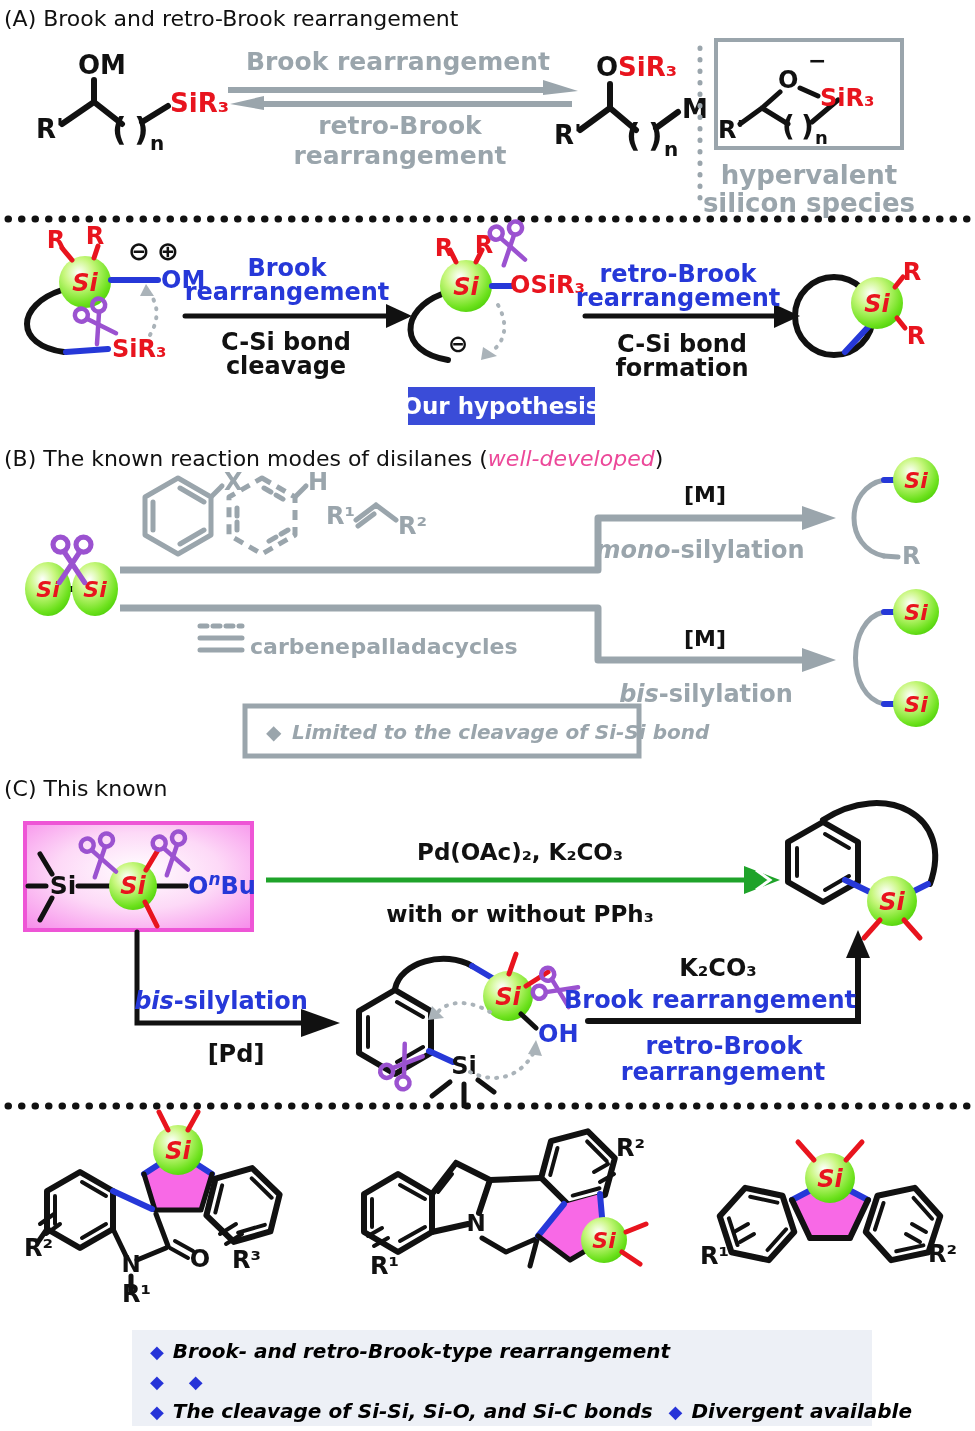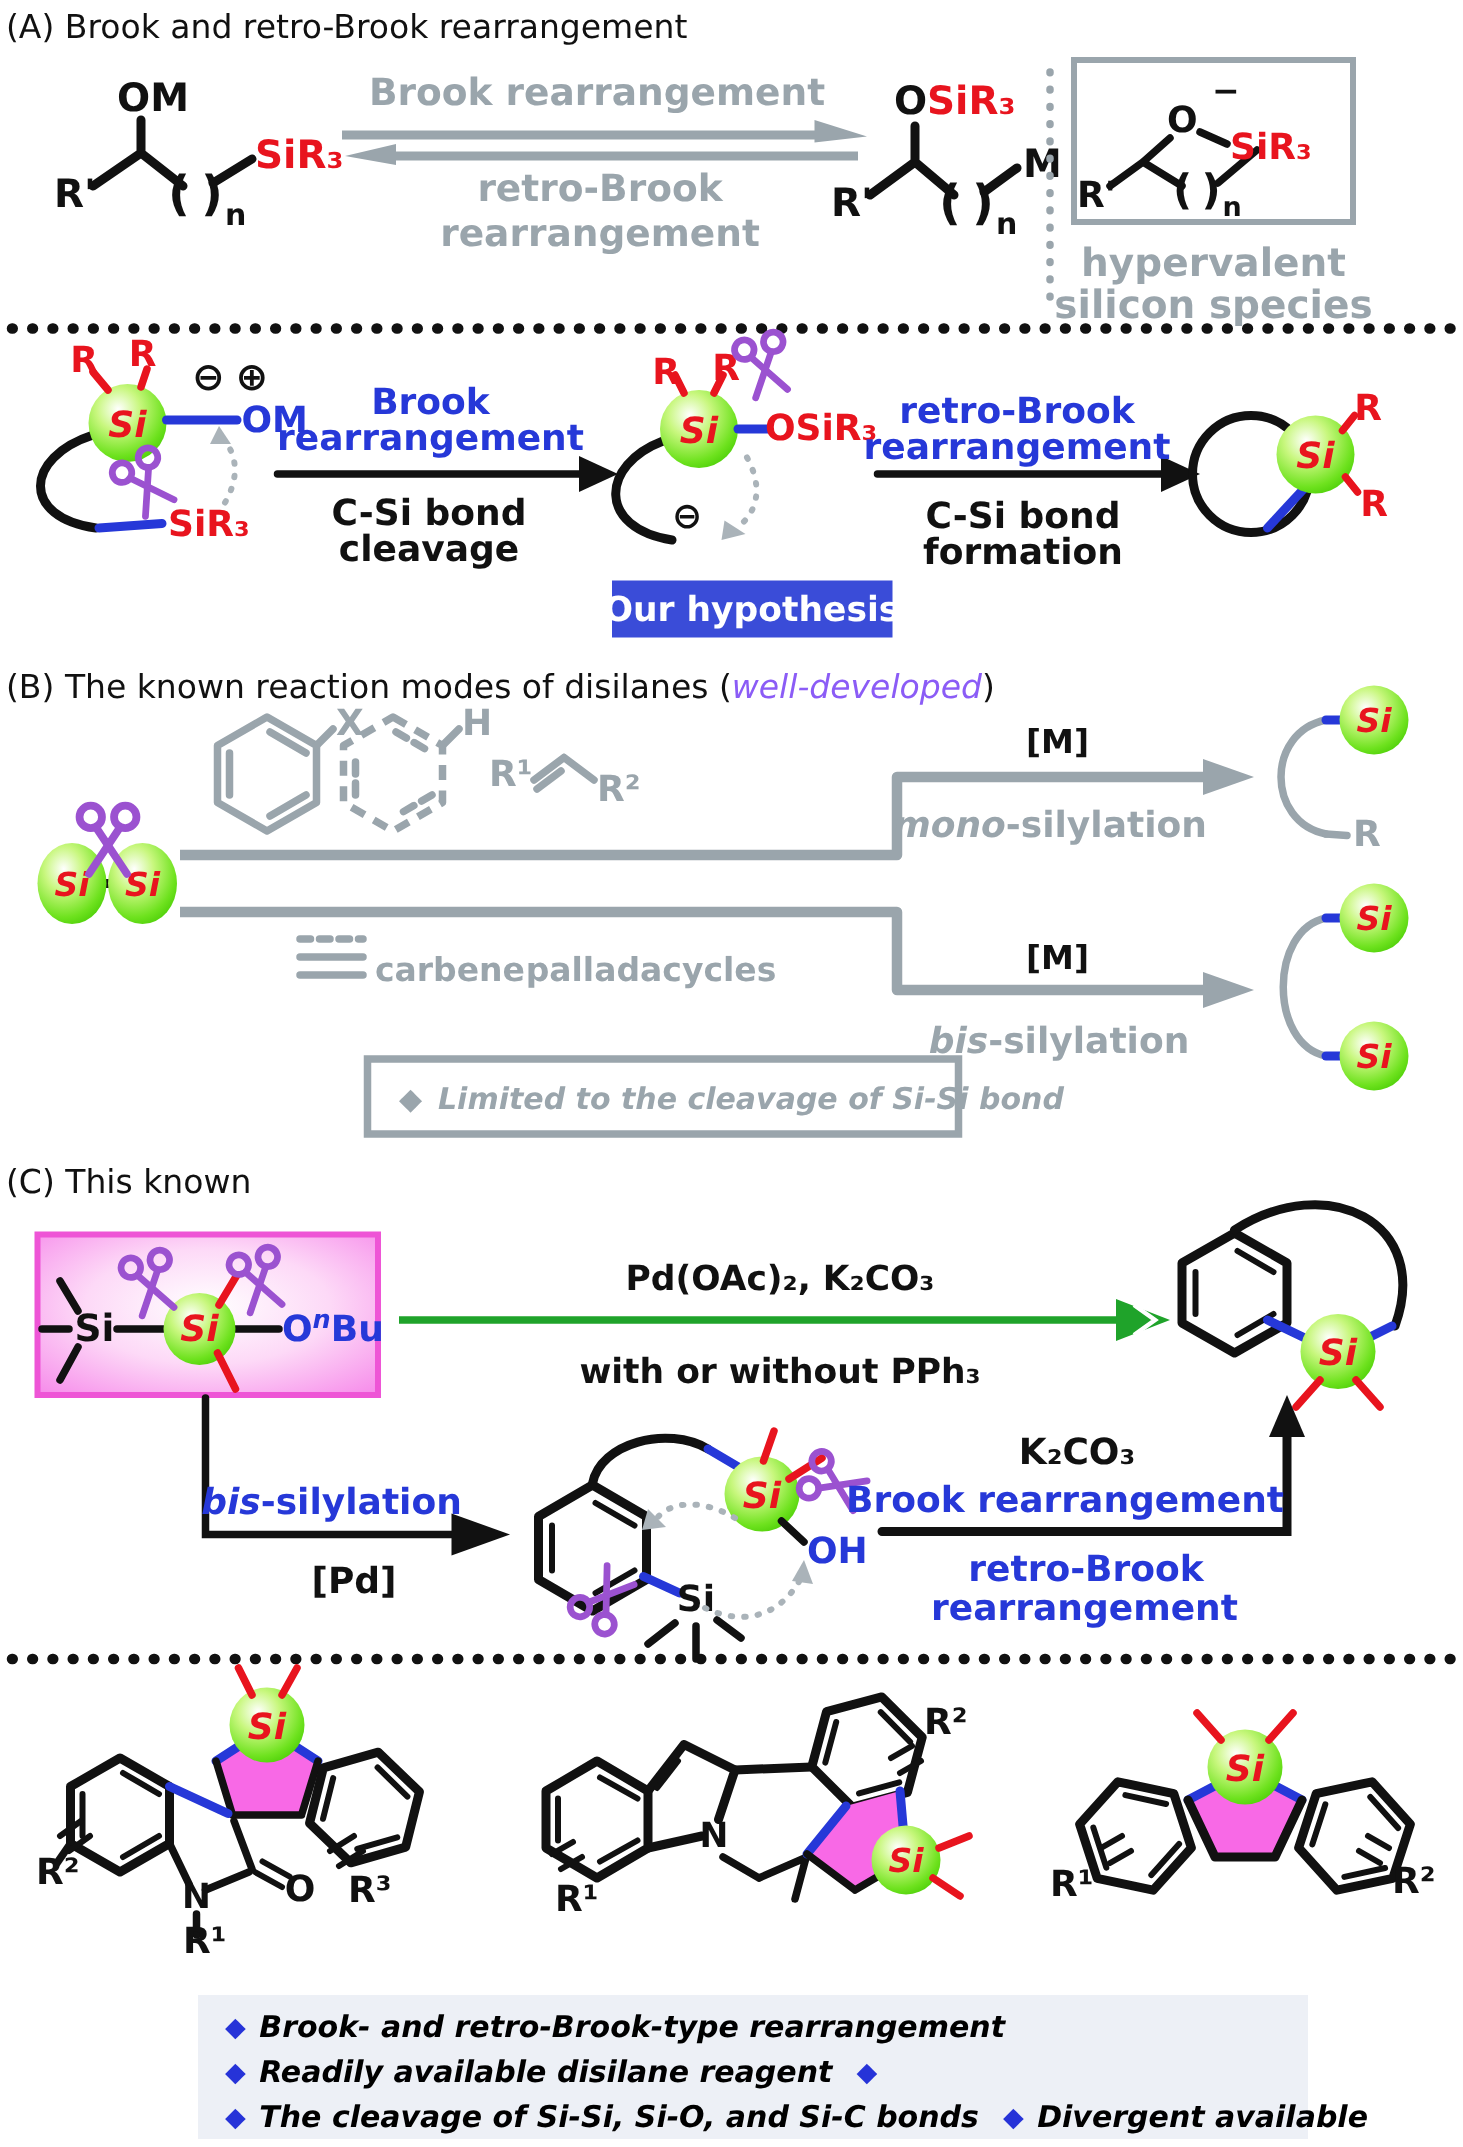--- a/index.html
+++ b/index.html
@@ -6,7 +6,7 @@
   .page{position:relative;width:975px;height:1431px;background:#ffffff;overflow:hidden;
         font-family:"DejaVu Sans","Liberation Sans",sans-serif;}
   .ttl{position:absolute;font-weight:normal;font-size:22px;color:#111;white-space:nowrap;}
-  .redit{color:#8b5cf6;font-style:italic;}
+  .redit{color:#ec4899;font-style:italic;}
   svg{position:absolute;left:0;top:0;}
   svg text{font-family:"DejaVu Sans","Liberation Sans",sans-serif;font-weight:bold;}
   .blk{fill:#111;} .red{fill:#e8141e;} .blu{fill:#2638d8;} .gry{fill:#9aa5ac;} .wht{fill:#fff;}

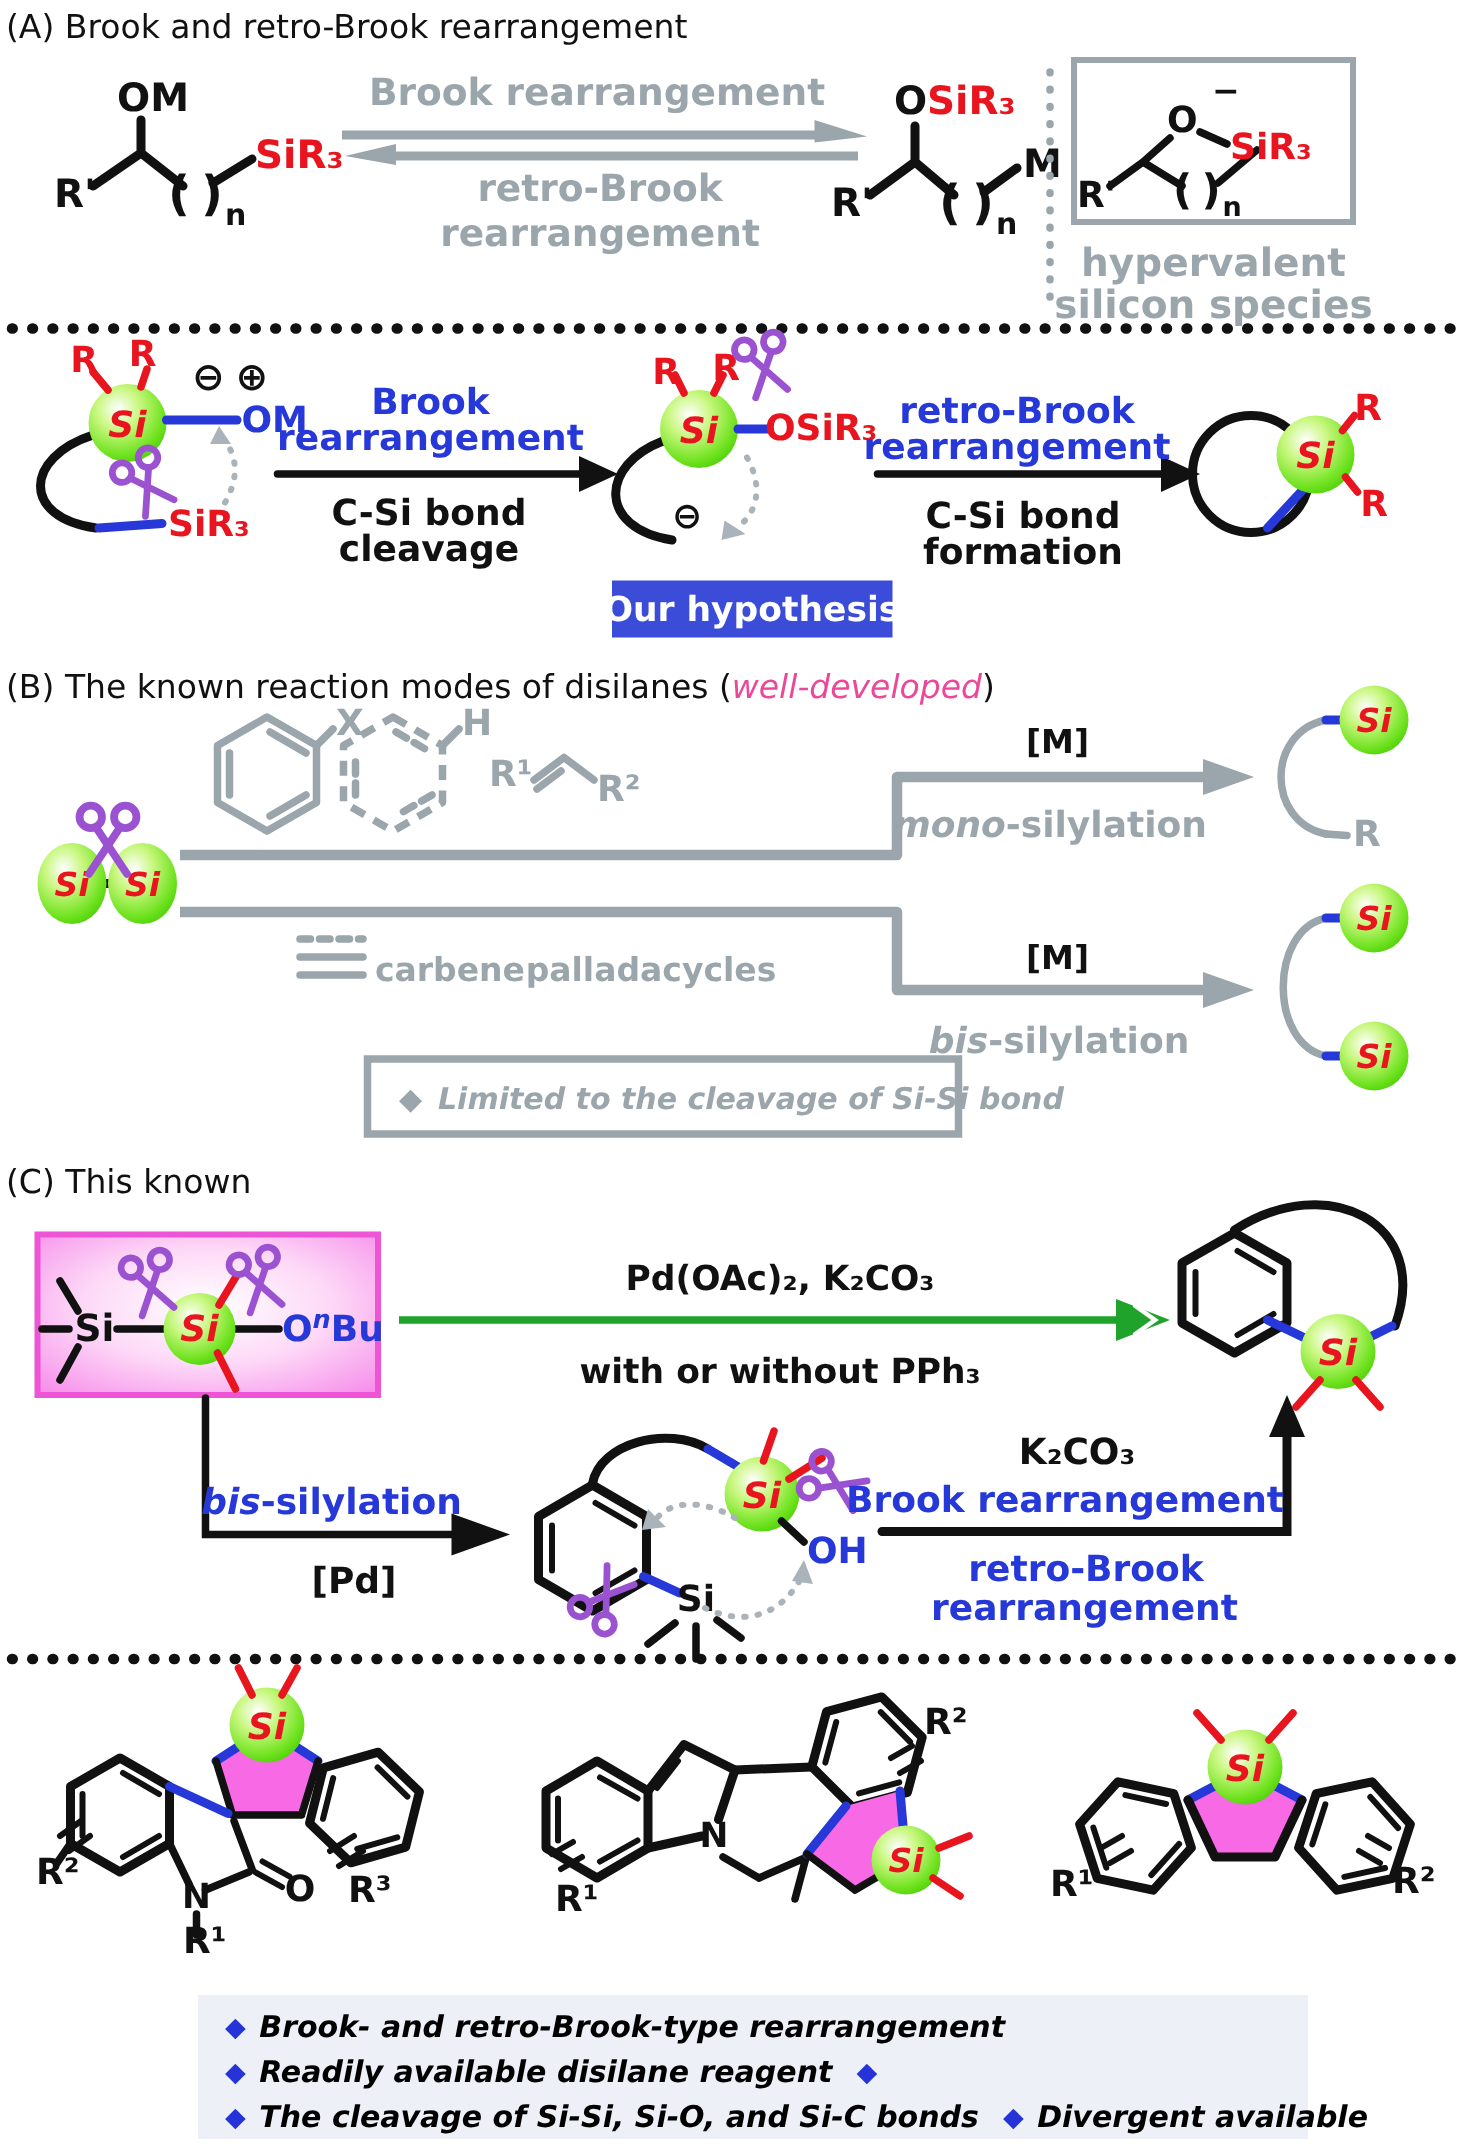--- a/index.html
+++ b/index.html
@@ -371,7 +371,6 @@
   </div>
   <div class="bl">
     <span class="dia">◆</span>
-    <span class="bt">Readily available disilane reagent</span>
     <span class="dia gap">◆</span>
   </div>
   <div class="bl">

